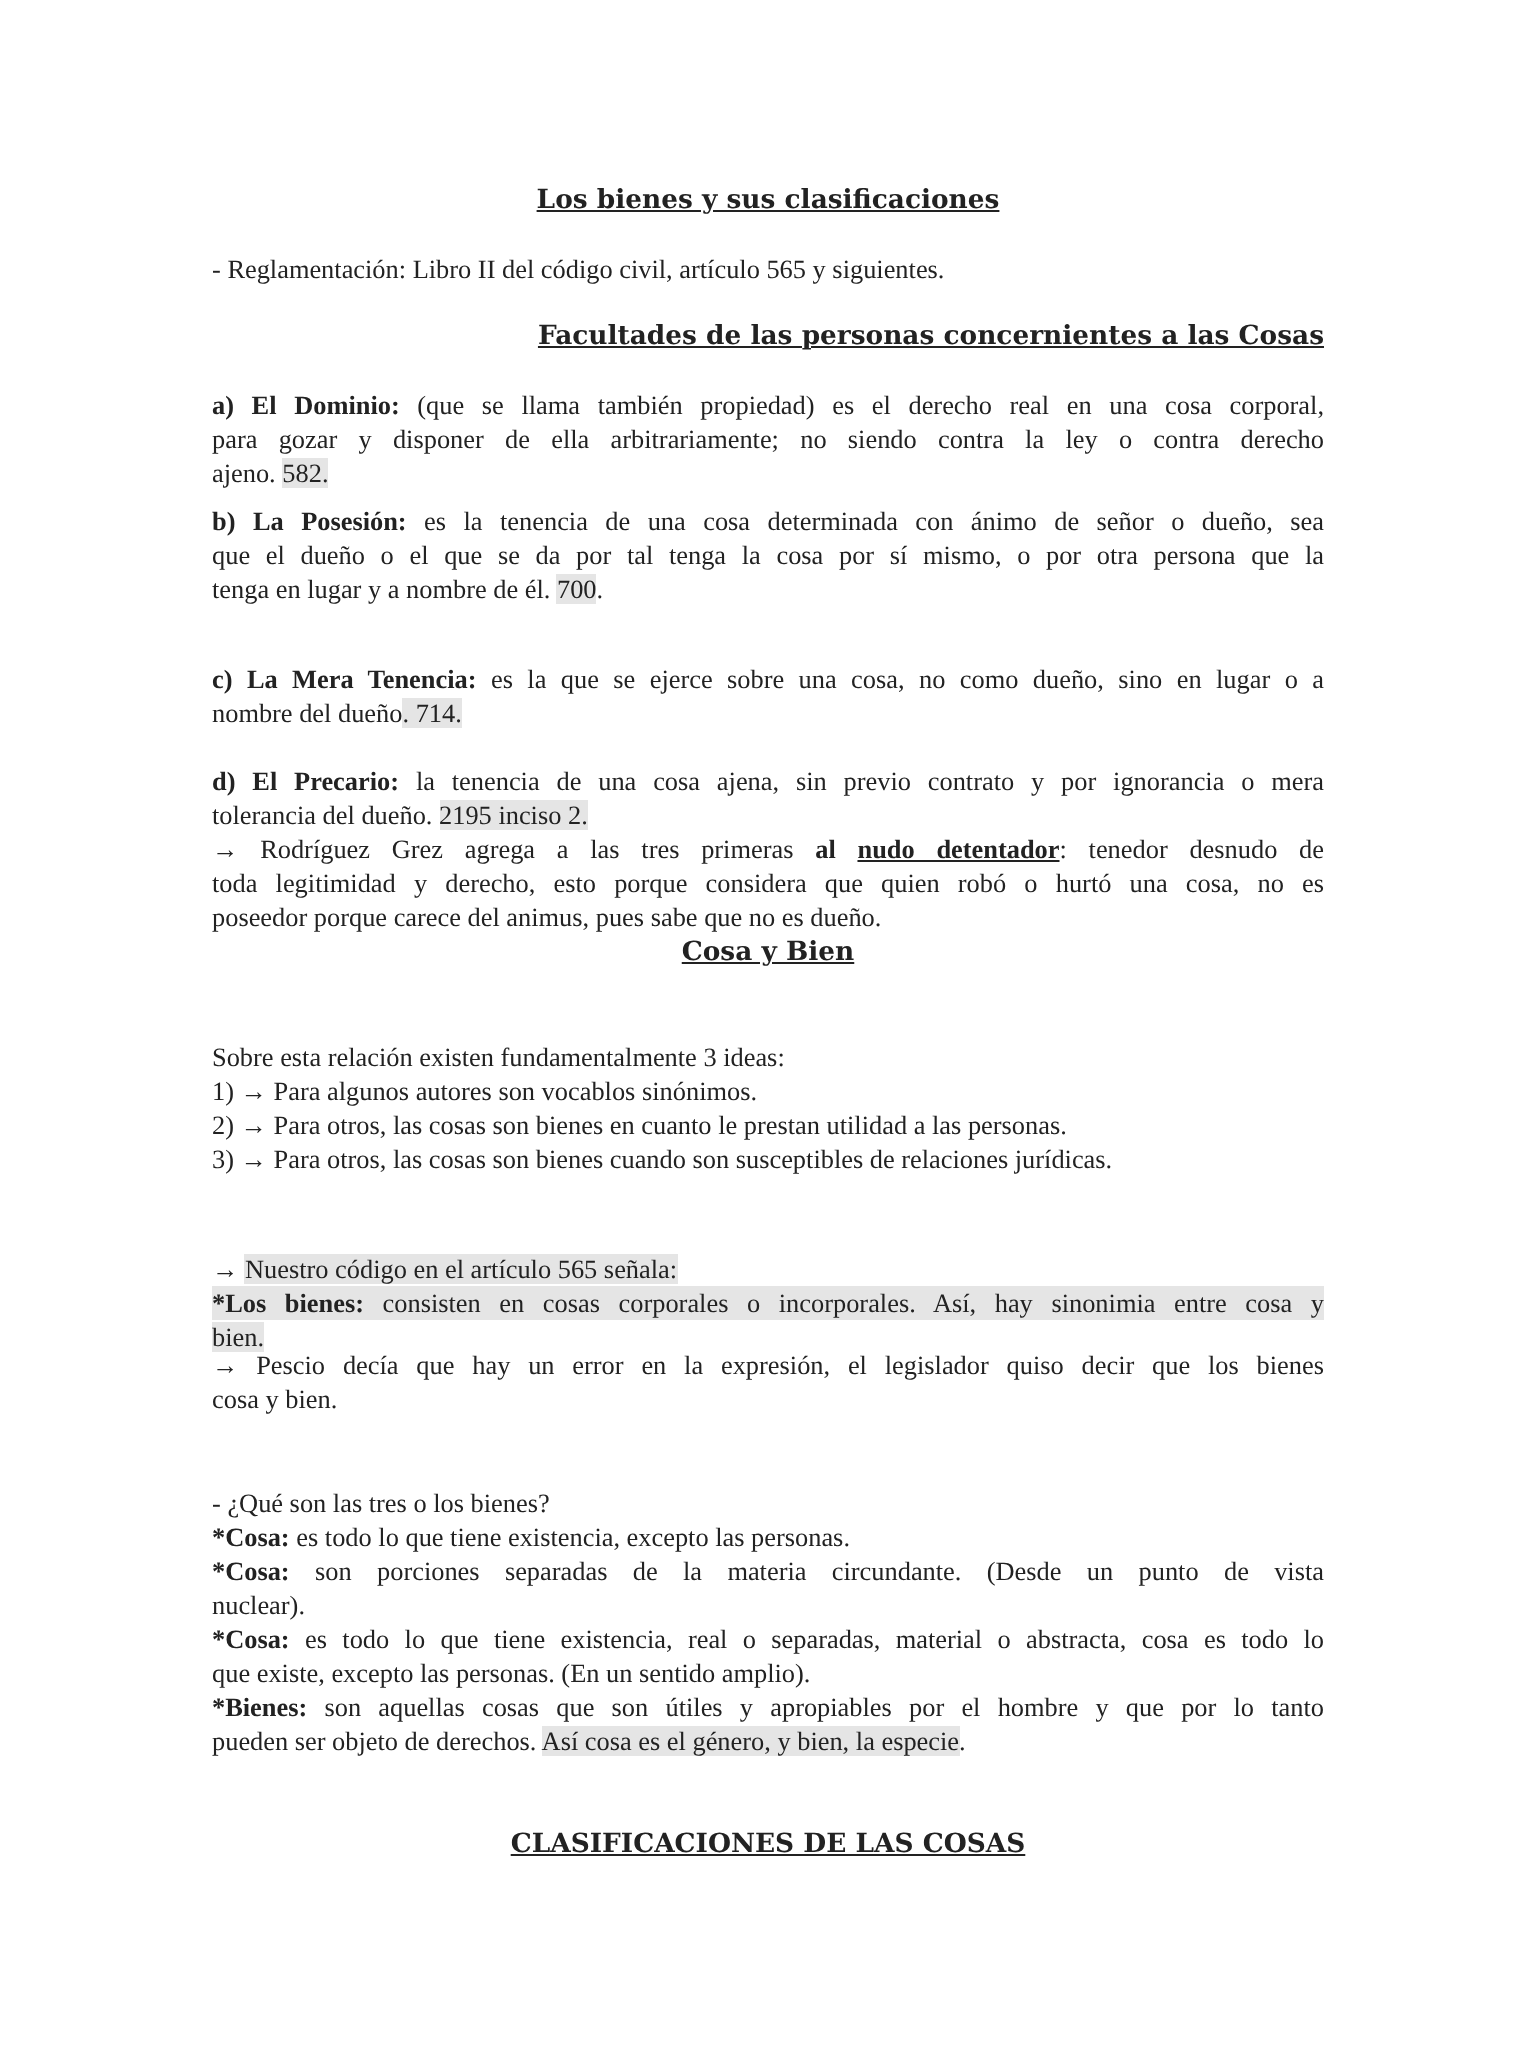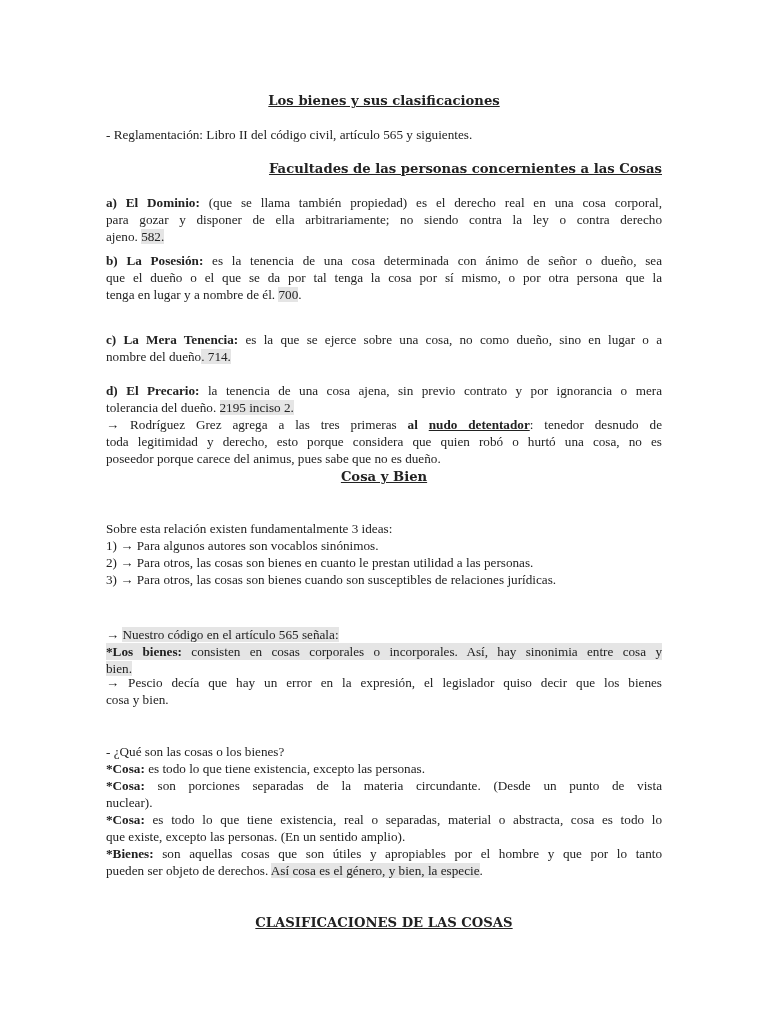--- a/index.html
+++ b/index.html
@@ -73,7 +73,7 @@
   </div>
 
   <div class="block" style="top:743px;">
-    <span class="line">- ¿Qué son las cosas o los bienes?</span>
+    <span class="line">- ¿Qué son las tres o los bienes?</span>
     <span class="line"><b>*Cosa:</b><span> es todo lo que tiene existencia, excepto las personas.</span></span>
     <span class="just"><b>*Cosa:</b><span> son porciones separadas de la materia circundante. (Desde un punto de vista</span></span>
     <span class="line">nuclear).</span>

